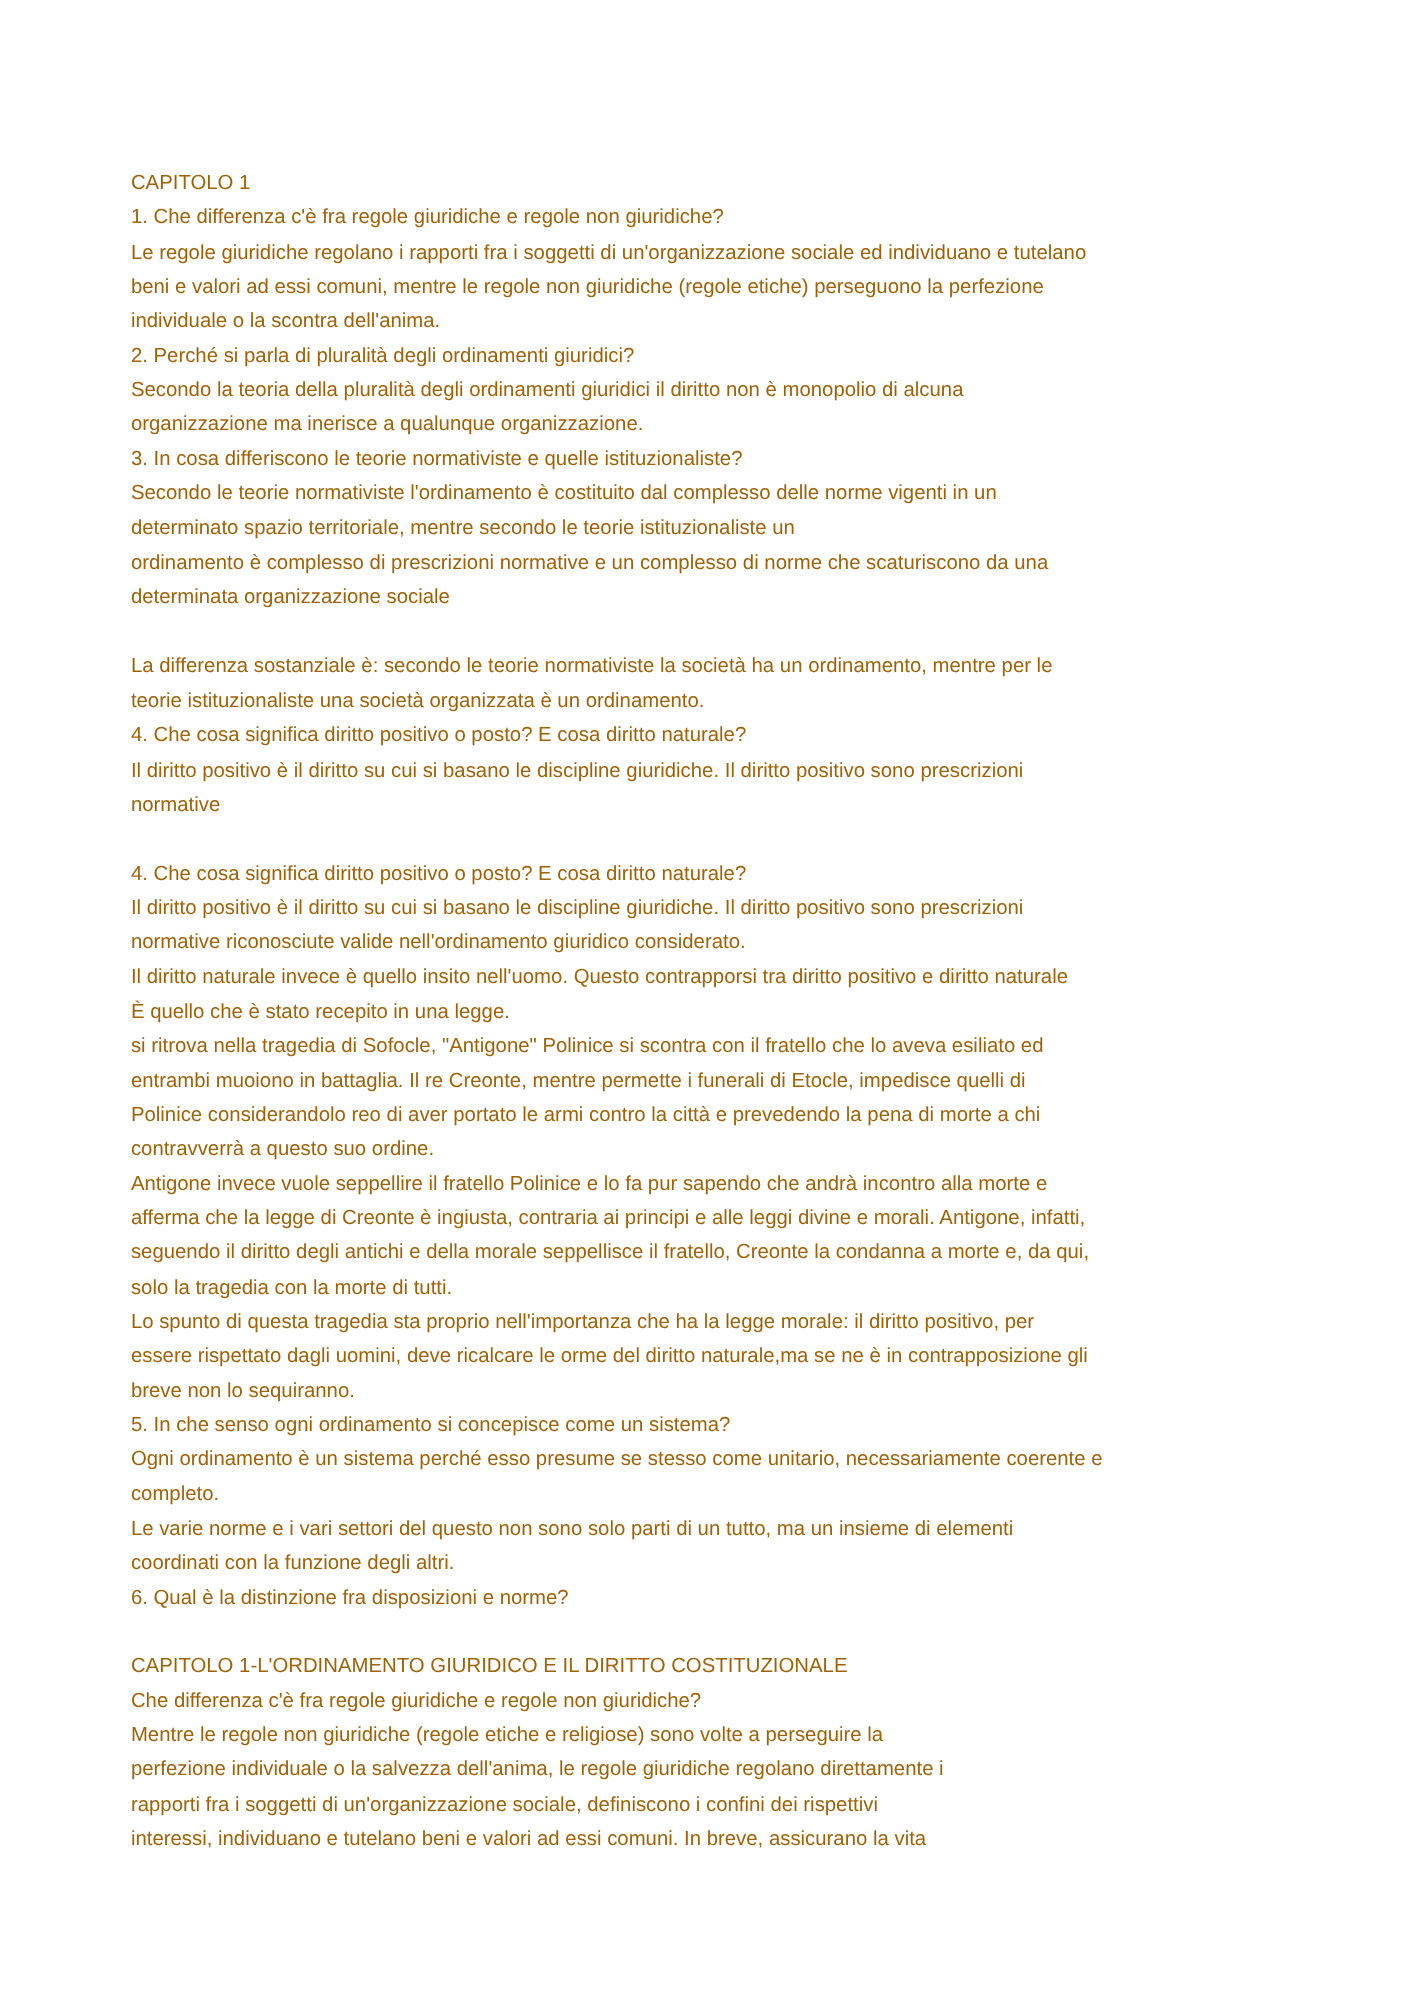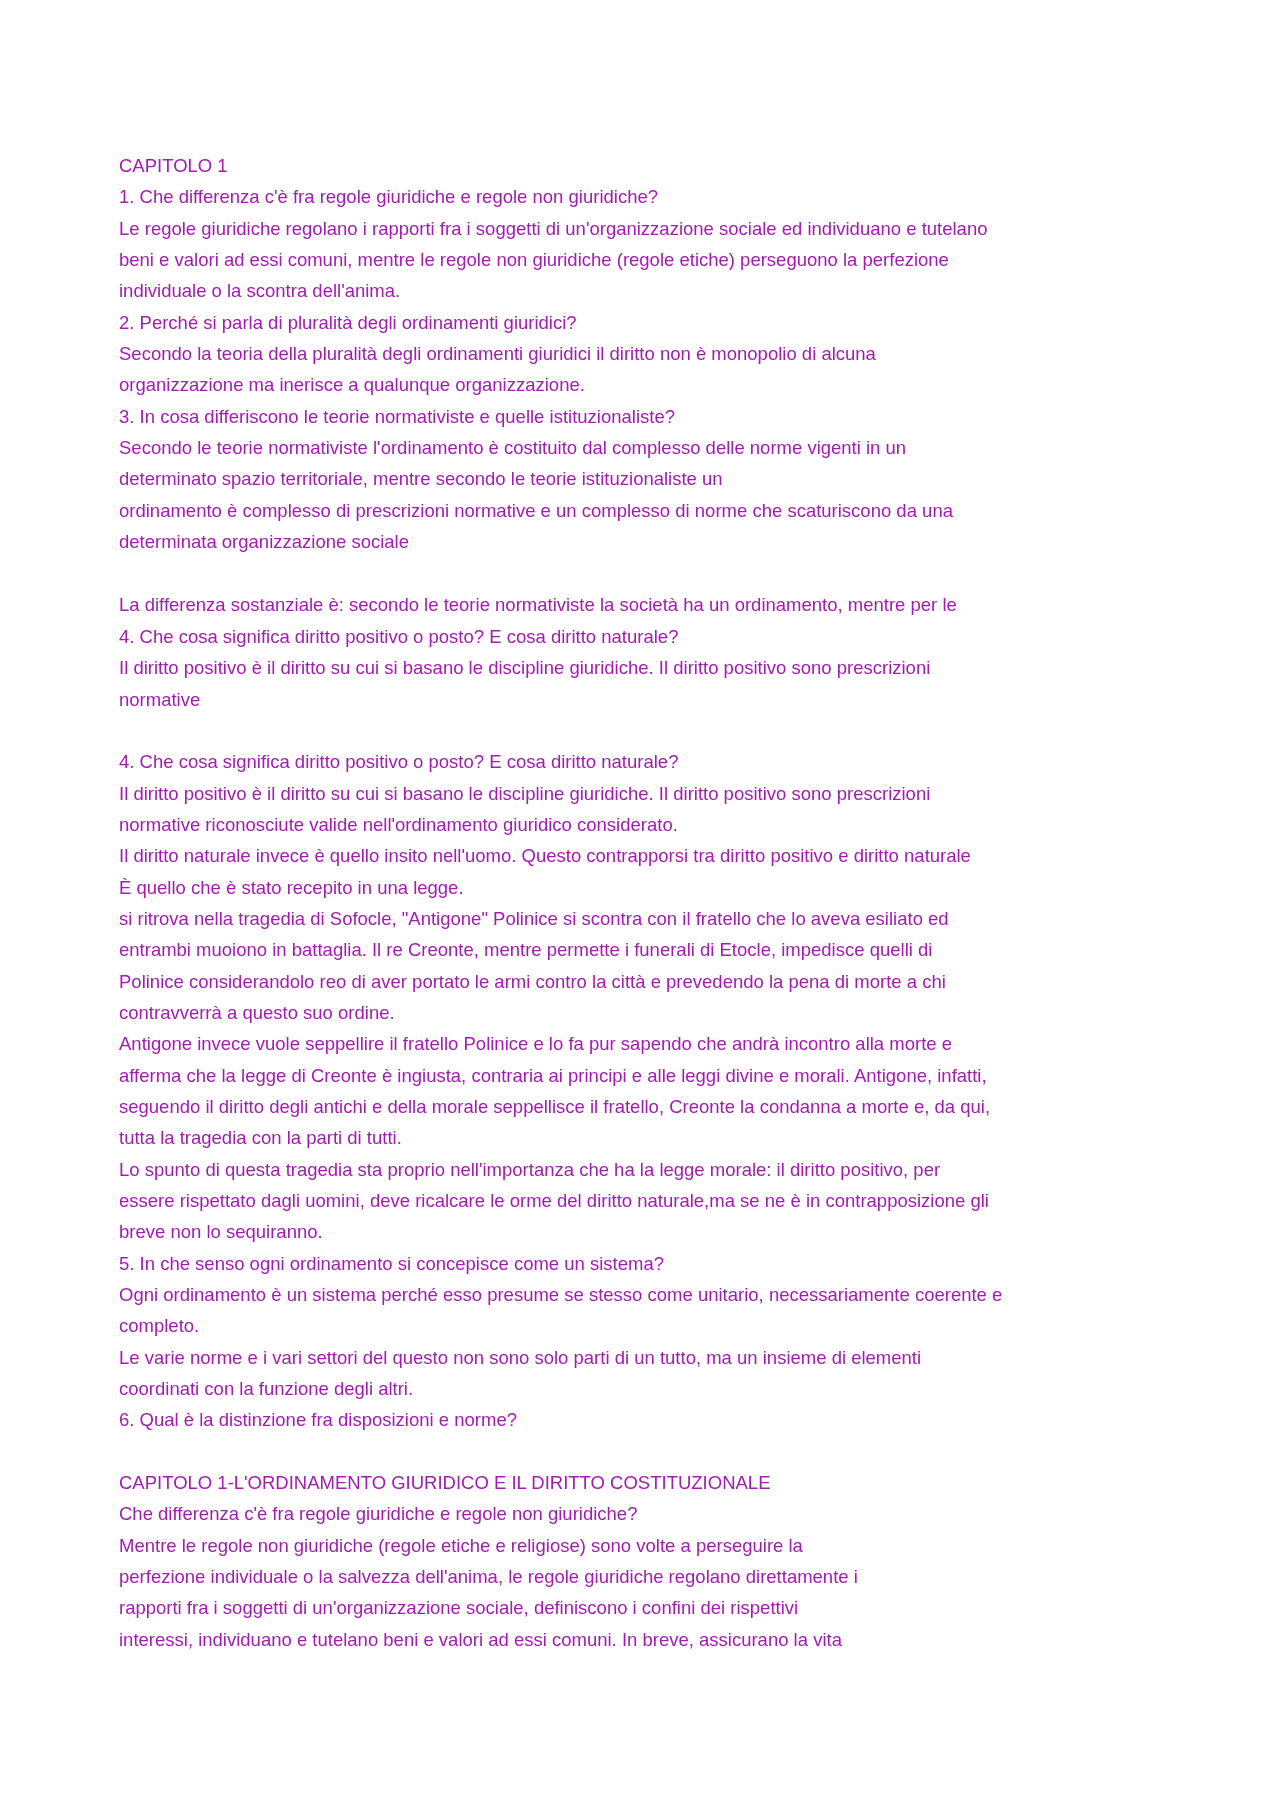--- a/index.html
+++ b/index.html
@@ -13,7 +13,7 @@
     height: 1811px;
     background: #ffffff;
     overflow: hidden;
-    color: #a21caf;
+    color: #a16207;
     font-family: "Liberation Sans", "DejaVu Sans", sans-serif;
     font-size: 18.5px;
     line-height: 31.35px;

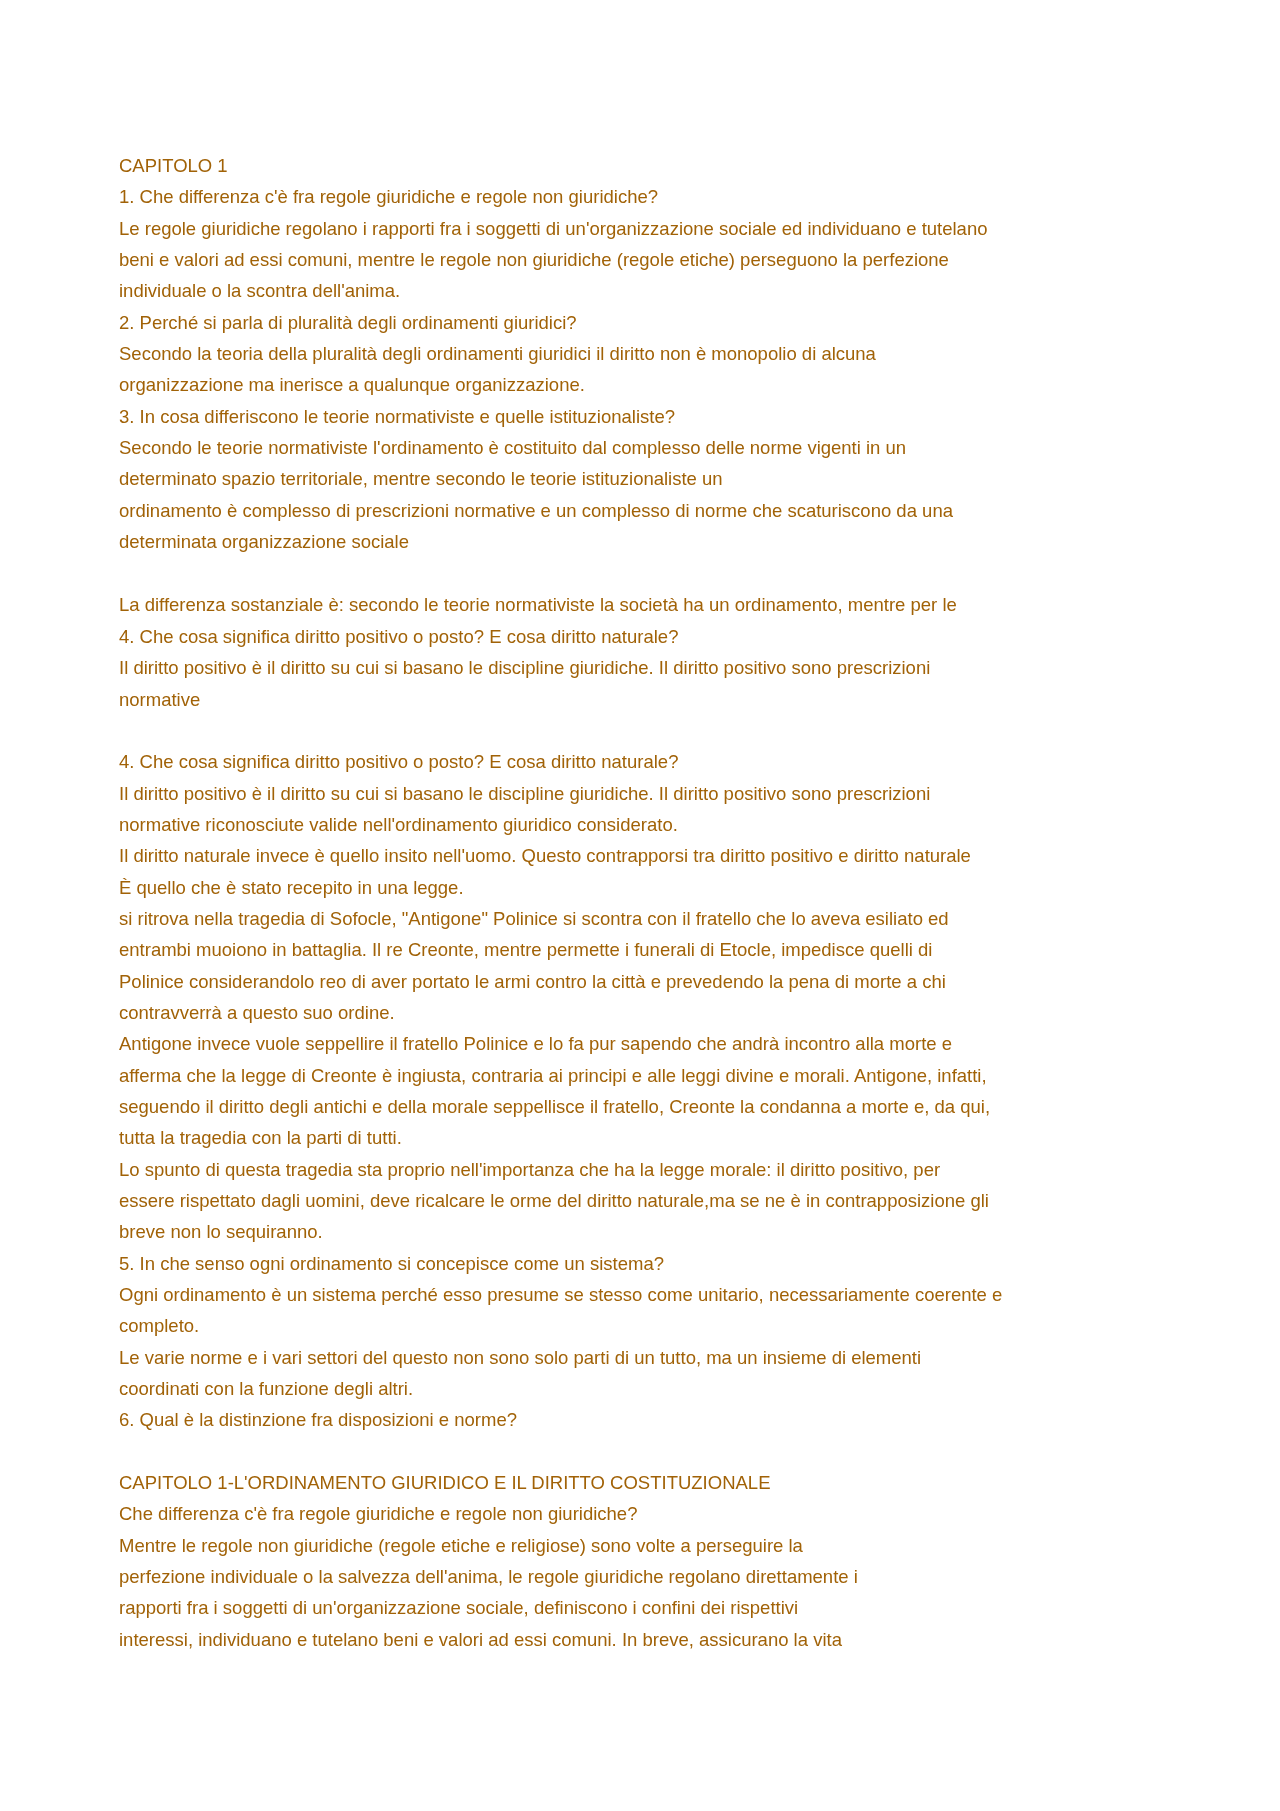--- a/index.html
+++ b/index.html
@@ -62,6 +62,7 @@
       </div>
       <div class="para">
         <div class="line">La differenza sostanziale è: secondo le teorie normativiste la società ha un ordinamento, mentre per le</div>
+        <div class="line">teorie istituzionaliste una società organizzata è un ordinamento.</div>
         <div class="line">4. Che cosa significa diritto positivo o posto? E cosa diritto naturale?</div>
         <div class="line">Il diritto positivo è il diritto su cui si basano le discipline giuridiche. Il diritto positivo sono prescrizioni</div>
         <div class="line">normative</div>

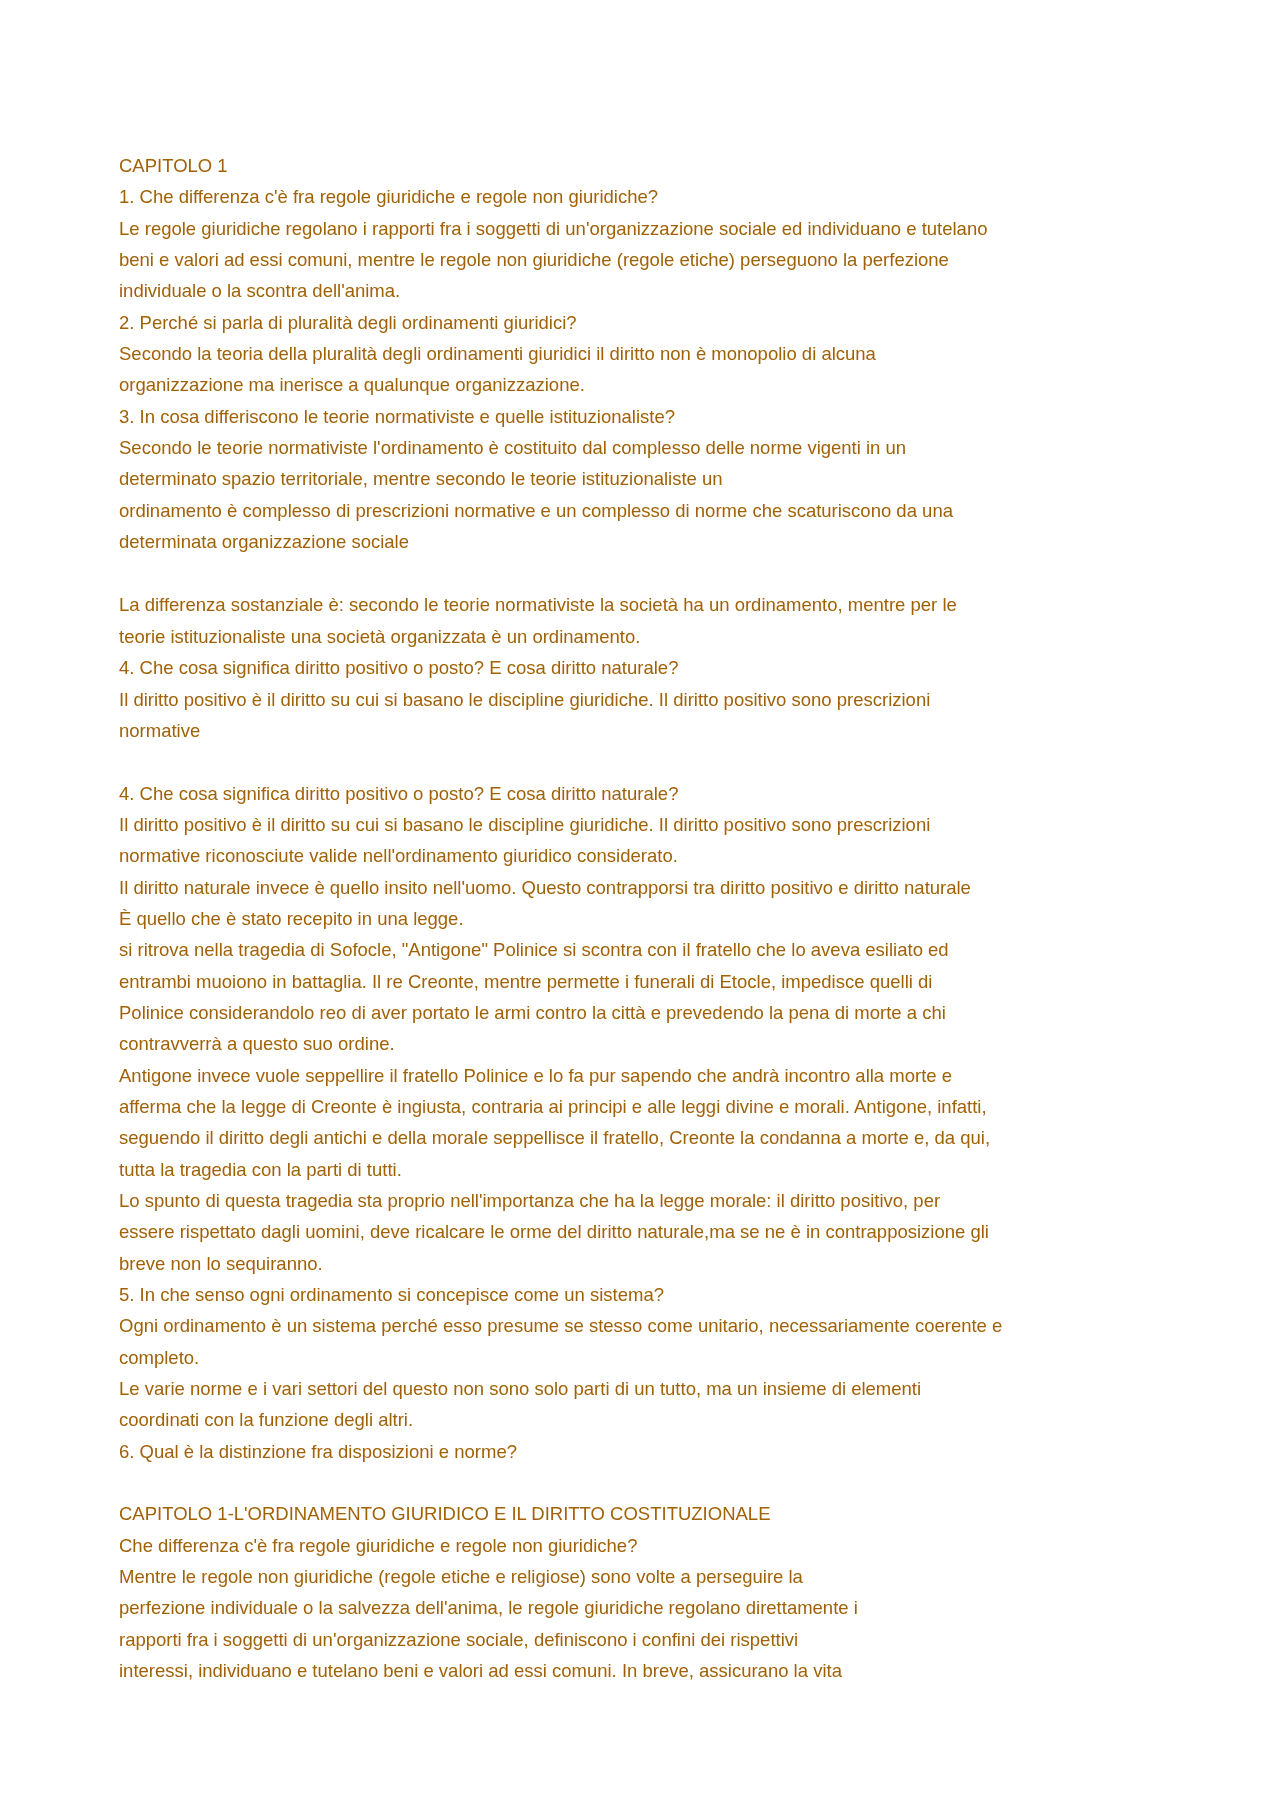--- a/index.html
+++ b/index.html
@@ -81,7 +81,7 @@
         <div class="line">Antigone invece vuole seppellire il fratello Polinice e lo fa pur sapendo che andrà incontro alla morte e</div>
         <div class="line">afferma che la legge di Creonte è ingiusta, contraria ai principi e alle leggi divine e morali. Antigone, infatti,</div>
         <div class="line">seguendo il diritto degli antichi e della morale seppellisce il fratello, Creonte la condanna a morte e, da qui,</div>
-        <div class="line">tutta la tragedia con la parti di tutti.</div>
+        <div class="line">solo la tragedia con la morte di tutti.</div>
         <div class="line">Lo spunto di questa tragedia sta proprio nell'importanza che ha la legge morale: il diritto positivo, per</div>
         <div class="line">essere rispettato dagli uomini, deve ricalcare le orme del diritto naturale,ma se ne è in contrapposizione gli</div>
         <div class="line">breve non lo sequiranno.</div>

